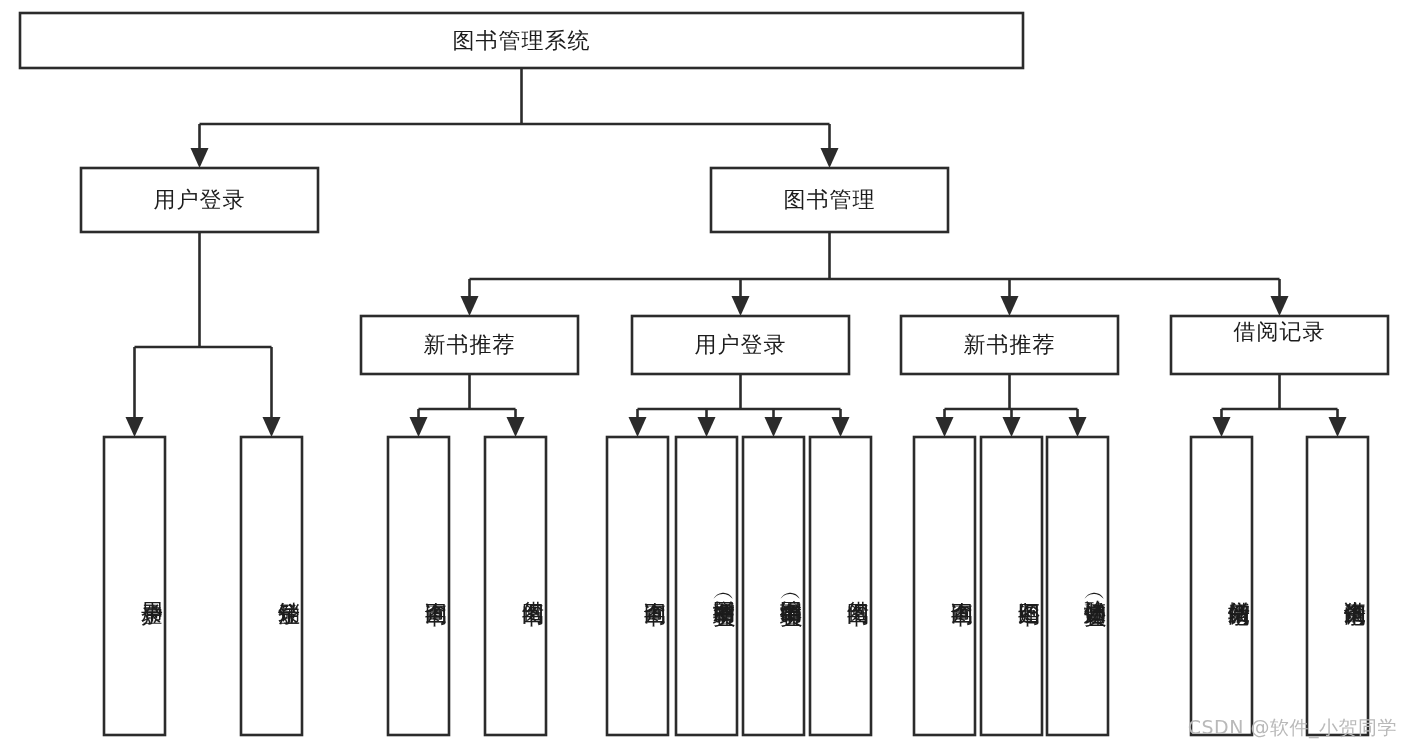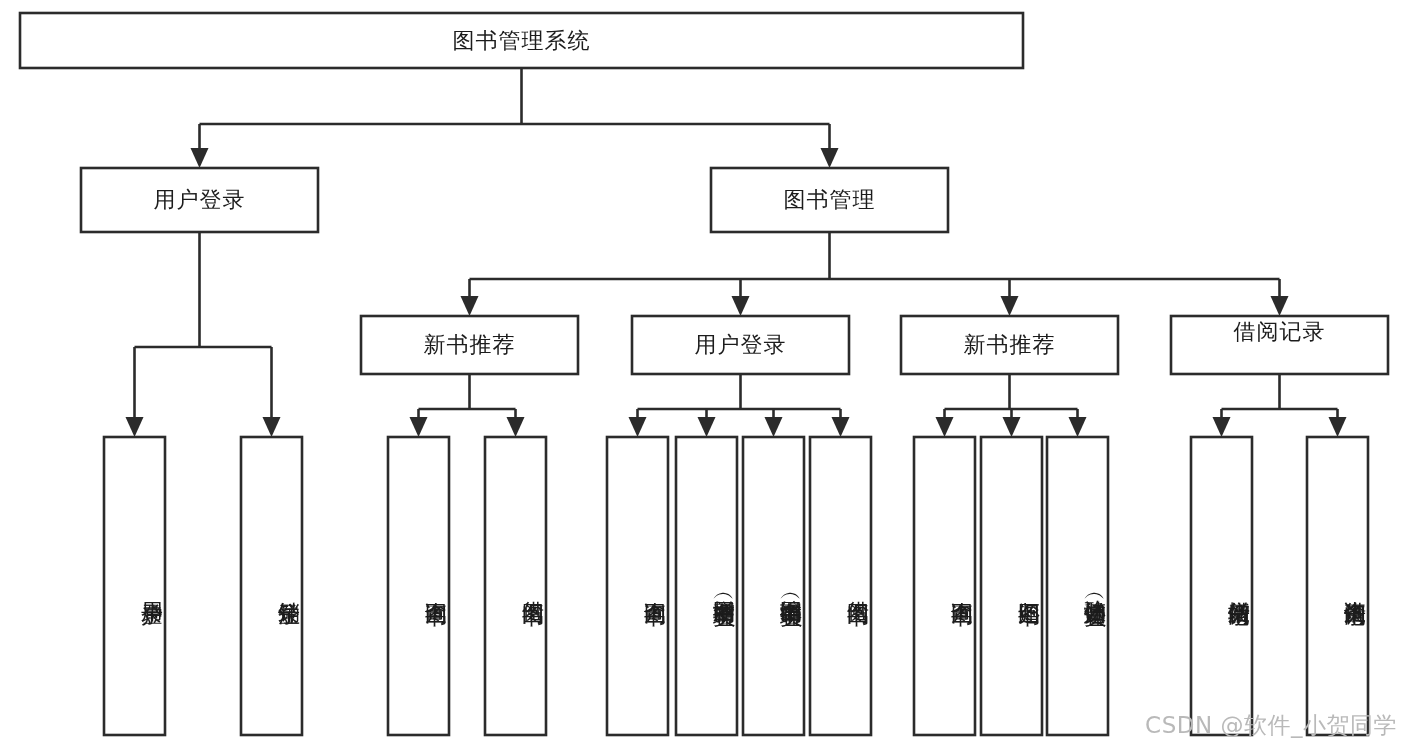--- a/index.html
+++ b/index.html
@@ -73,7 +73,7 @@
     position: absolute;
     right: 8px;
     bottom: 6px;
-    font-size: 23px;
+    font-size: 19px;
     color: #b9b9b9;
     letter-spacing: 0.5px;
     font-family: "DejaVu Sans", "Liberation Sans", sans-serif;

